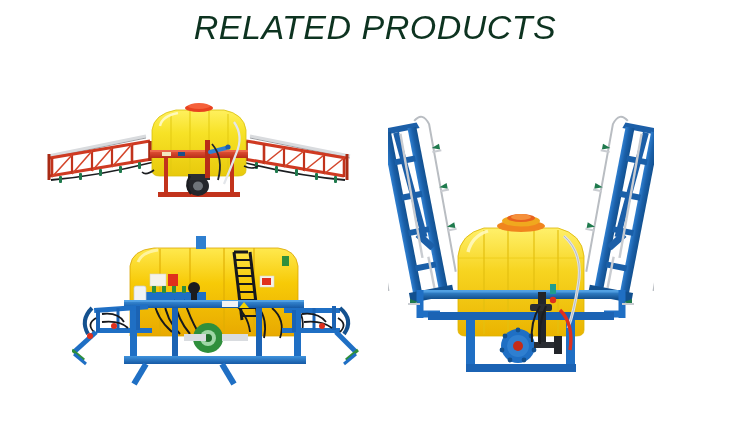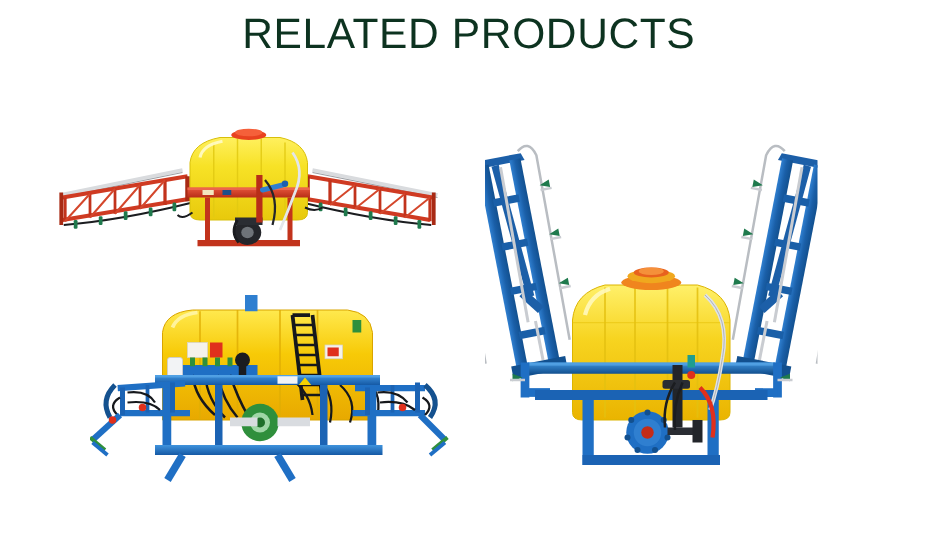--- a/index.html
+++ b/index.html
@@ -63,7 +63,7 @@
 
 <div id="page">
 
-  <div id="page-title" style="color: rgb(13, 51, 32);">RELATED PRODUCTS</div>
+  <div id="page-title" style="color: rgb(13, 51, 32); font-style: italic;">RELATED PRODUCTS</div>
 
   <div class="product" id="product-boom-sprayer-red">
     <svg viewBox="0 0 320 118" xmlns="http://www.w3.org/2000/svg">

